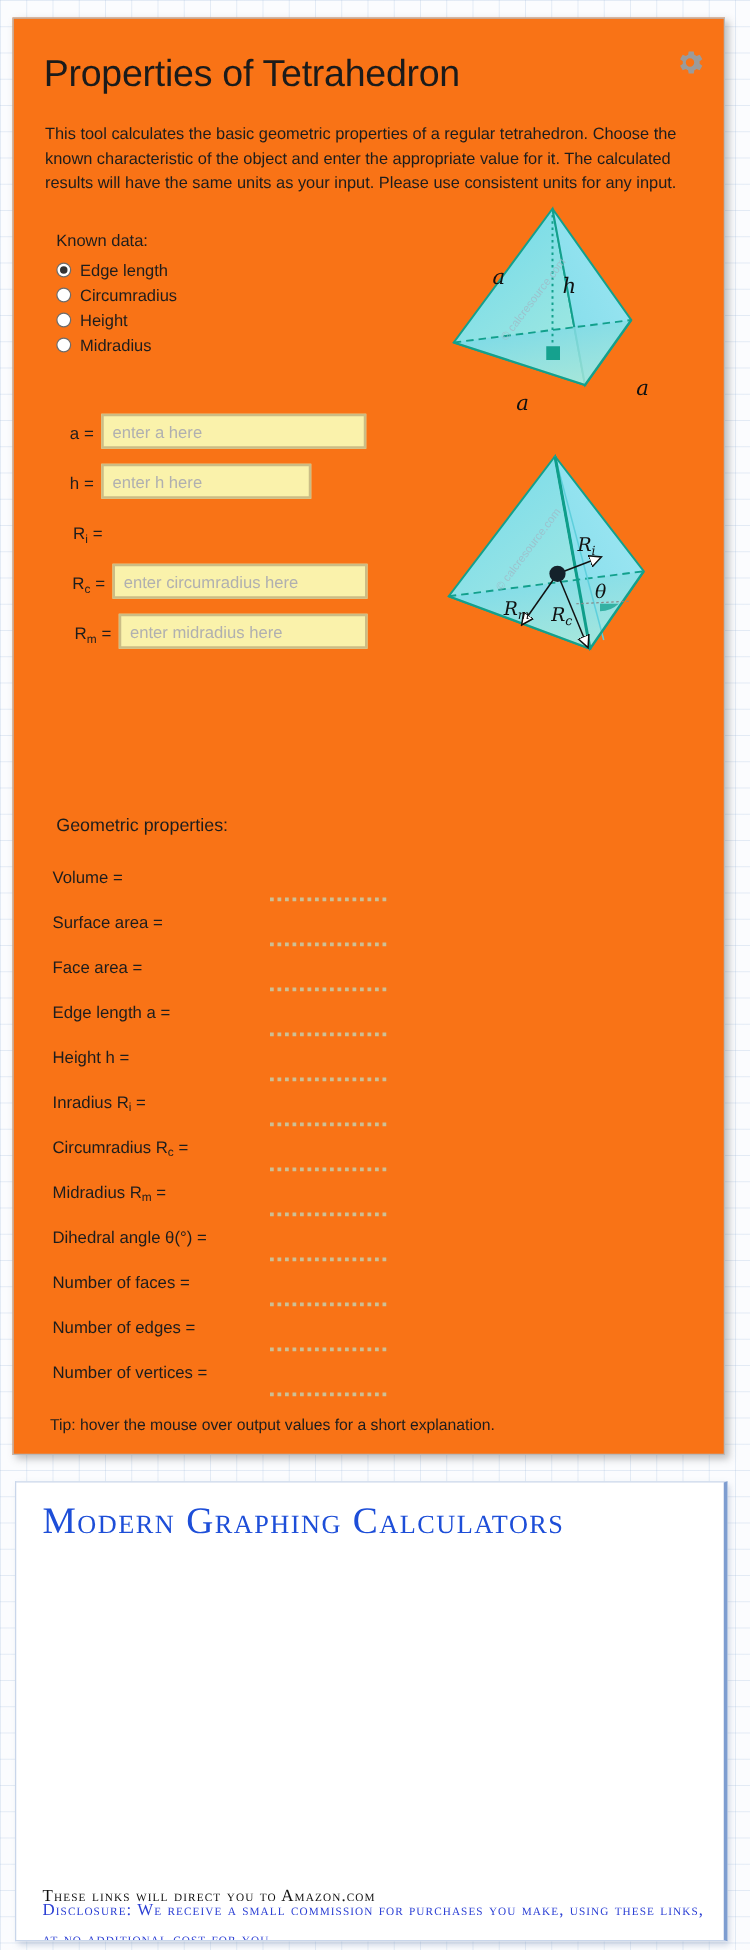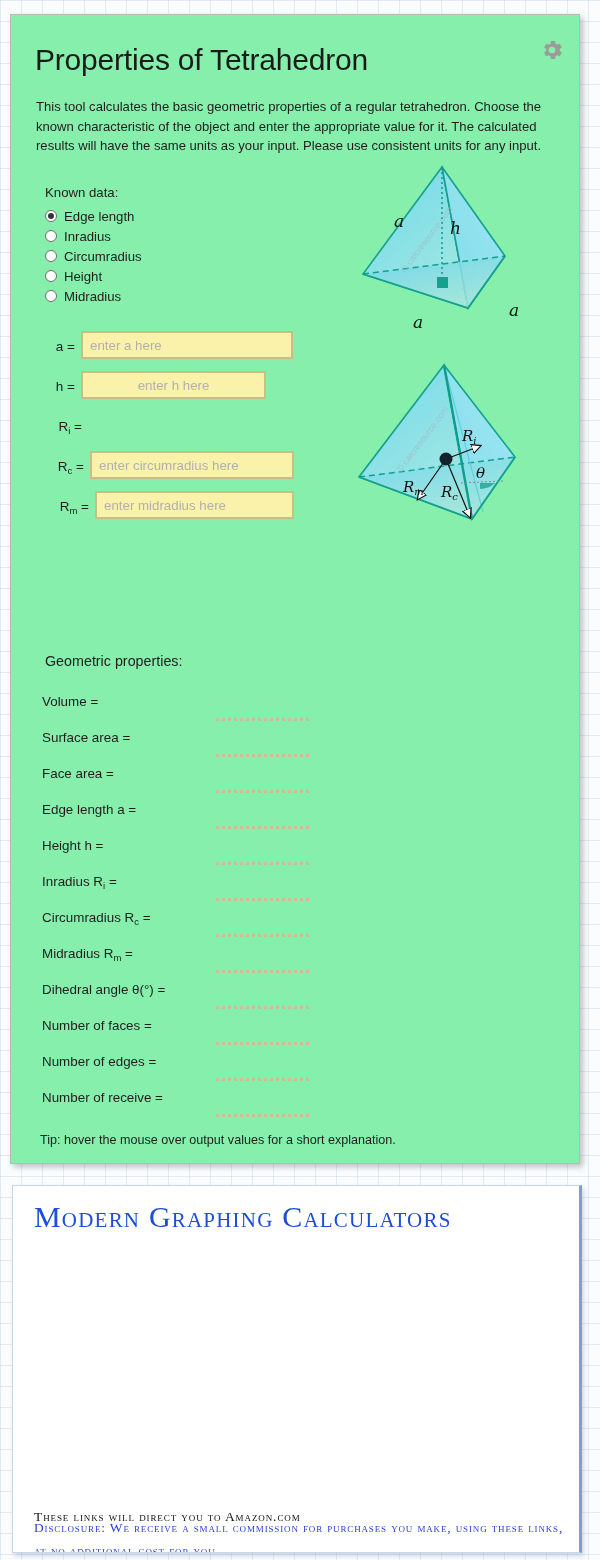--- a/index.html
+++ b/index.html
@@ -27,7 +27,7 @@
     top: 14px;
     width: 570px;
     height: 1150px;
-    background: #86efac;
+    background: #f97316;
     border: 1px solid #b9b9b9;
     box-sizing: border-box;
     box-shadow: 3px 3px 6px rgba(80,80,80,0.35);

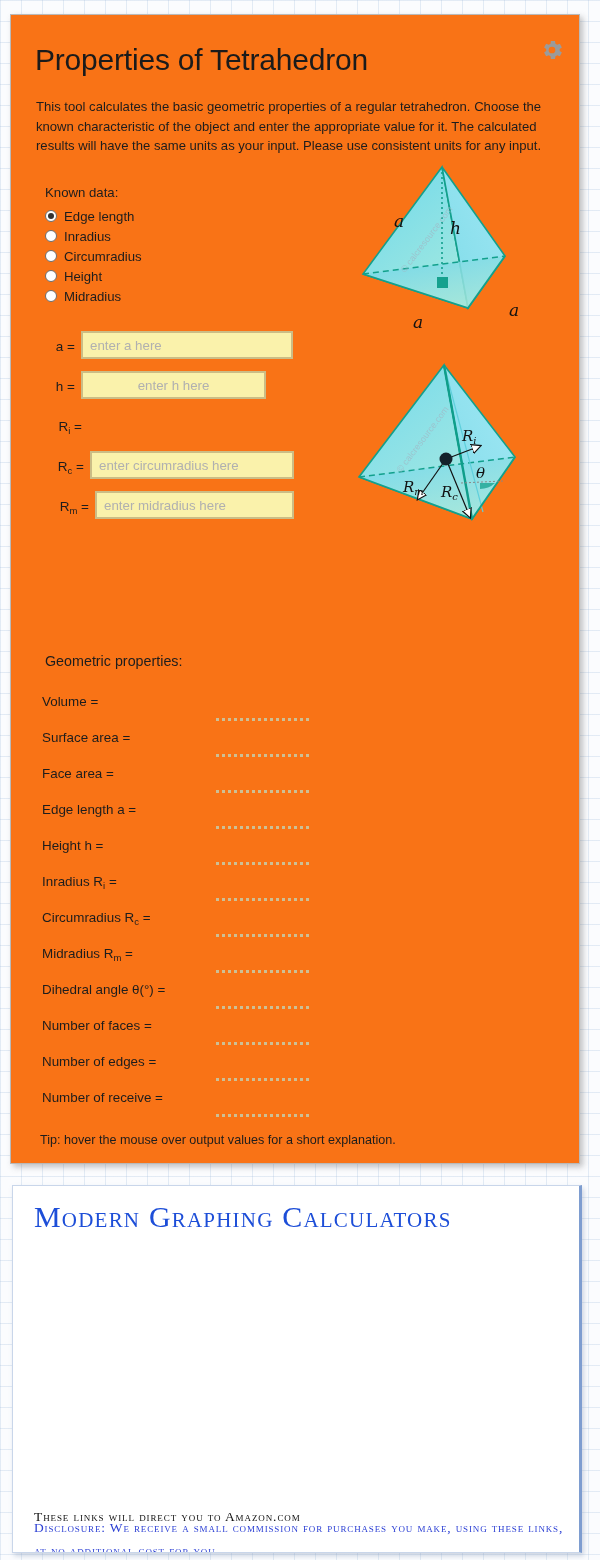--- a/index.html
+++ b/index.html
@@ -284,10 +284,6 @@
         <div class="radio-row selected">
           <span class="radio-mark"></span>
           <span class="radio-label">Edge length</span>
-        </div>
-        <div class="radio-row">
-          <span class="radio-mark"></span>
-          <span class="radio-label">Inradius</span>
         </div>
         <div class="radio-row">
           <span class="radio-mark"></span>

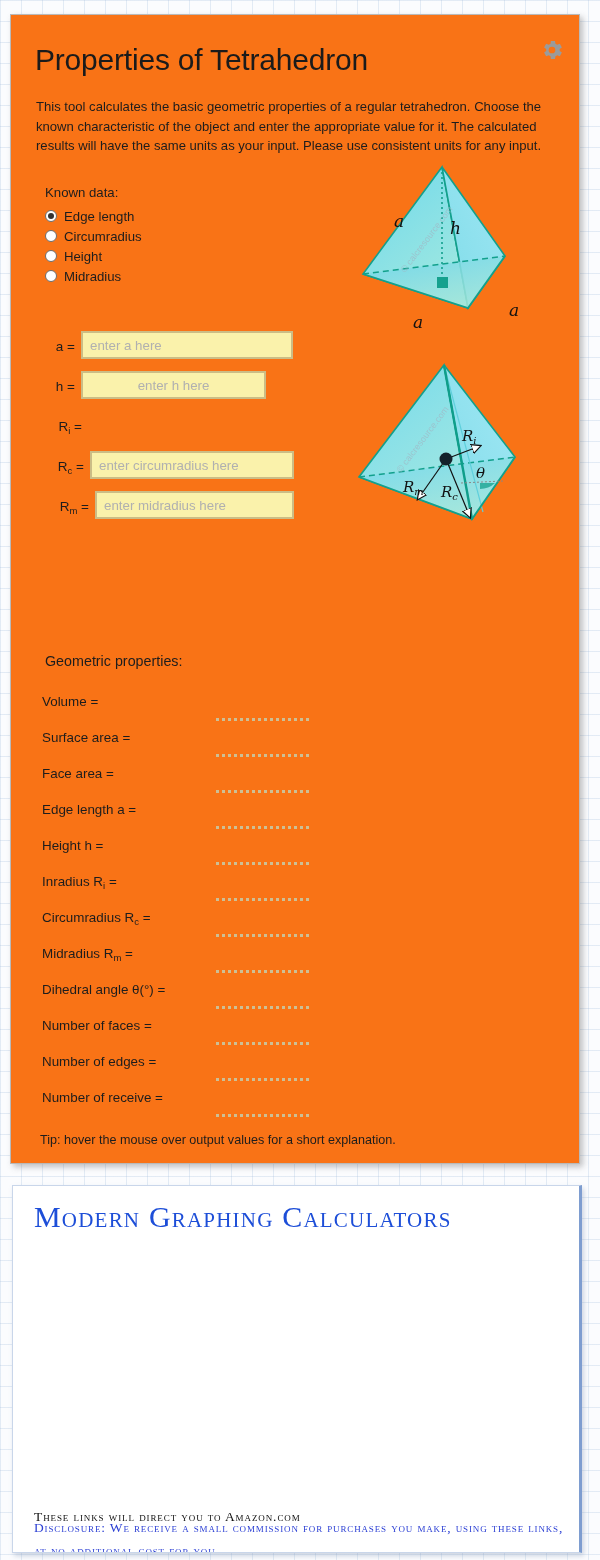--- a/index.html
+++ b/index.html
@@ -307,7 +307,7 @@
       </div>
       <div class="input-row">
         <span class="in-label" style="right: 266px;">h =</span>
-        <input type="text" class="in-field" placeholder="enter h here" style="left: 70px; width: 185px; text-align: center;">
+        <input type="text" class="in-field" placeholder="enter h here" style="left: 70px; width: 168px;">
       </div>
       <div class="input-row">
         <span class="in-label" style="right: 259px;">R<sub>i</sub> =</span>

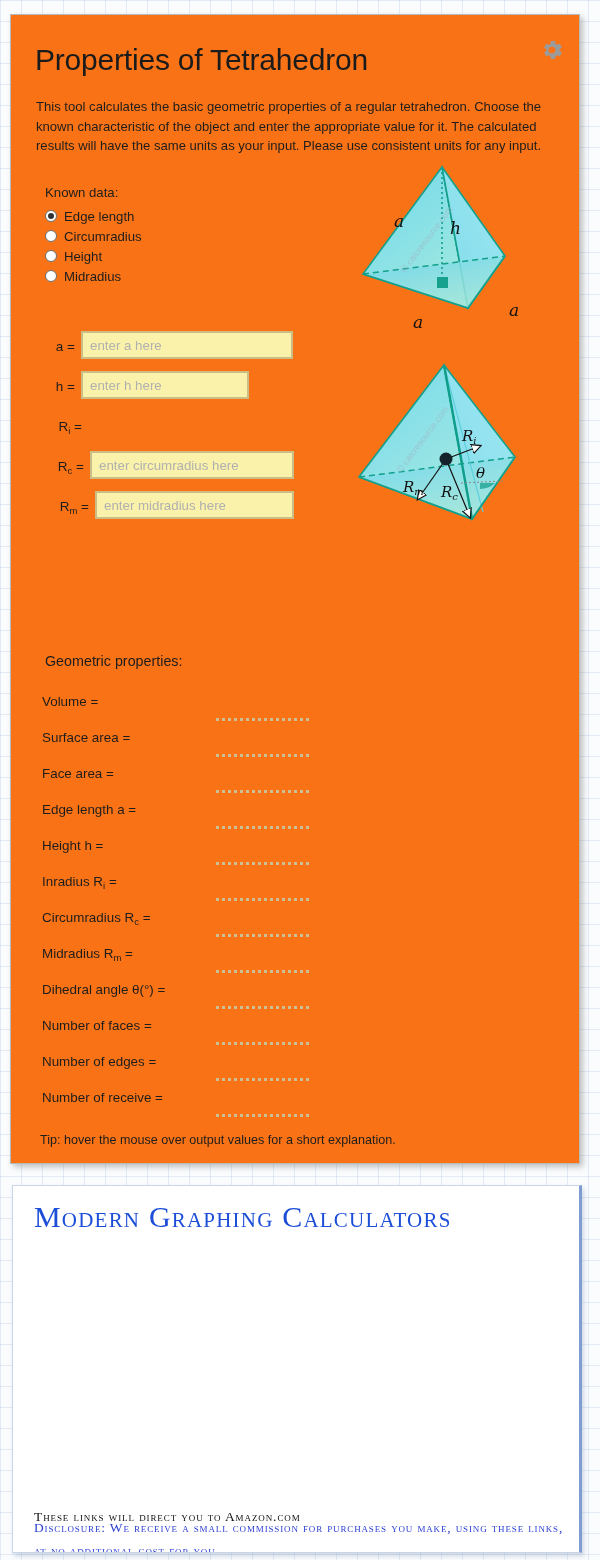--- a/index.html
+++ b/index.html
@@ -369,7 +369,7 @@
         <span class="prop-out"></span>
       </div>
       <div class="prop-row">
-        <span class="prop-label">Number of receive =</span>
+        <span class="prop-label">Number of vertices =</span>
         <span class="prop-out"></span>
       </div>
     </div>

